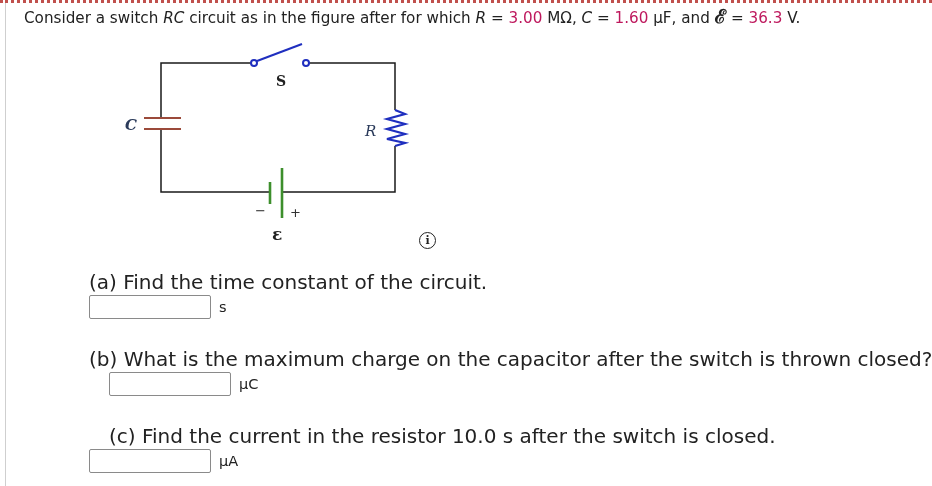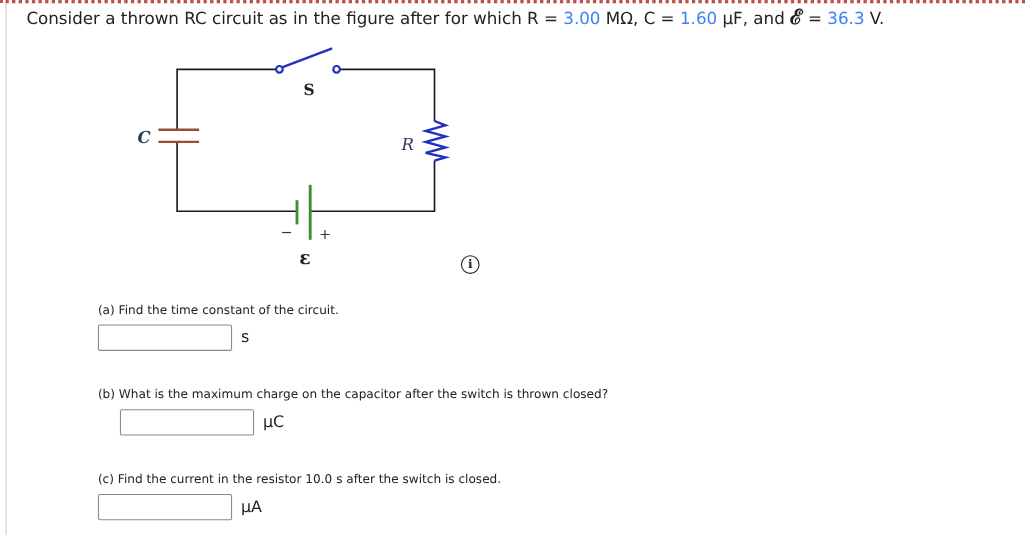--- a/index.html
+++ b/index.html
@@ -99,7 +99,7 @@
 <div class="left-rule"></div>
 
 <div class="problem-stem">
-  <span>Consider a thrown </span><span class="var">RC</span><span> circuit as in the figure after for which </span><span class="var">R</span><span> = </span><span class="num">3.00</span><span> MΩ, </span><span class="var">C</span><span> = </span><span class="num">1.60</span><span> μF, and </span><span class="emf">ℰ</span><span> = </span><span class="num">36.3</span><span> V.</span>
+  <span>Consider a switch </span><span class="var">RC</span><span> circuit as in the figure after for which </span><span class="var">R</span><span> = </span><span class="num">3.00</span><span> MΩ, </span><span class="var">C</span><span> = </span><span class="num">1.60</span><span> μF, and </span><span class="emf">ℰ</span><span> = </span><span class="num">36.3</span><span> V.</span>
 </div>
 
 <svg class="figure" width="460" height="260" viewBox="0 0 460 260" xmlns="http://www.w3.org/2000/svg">

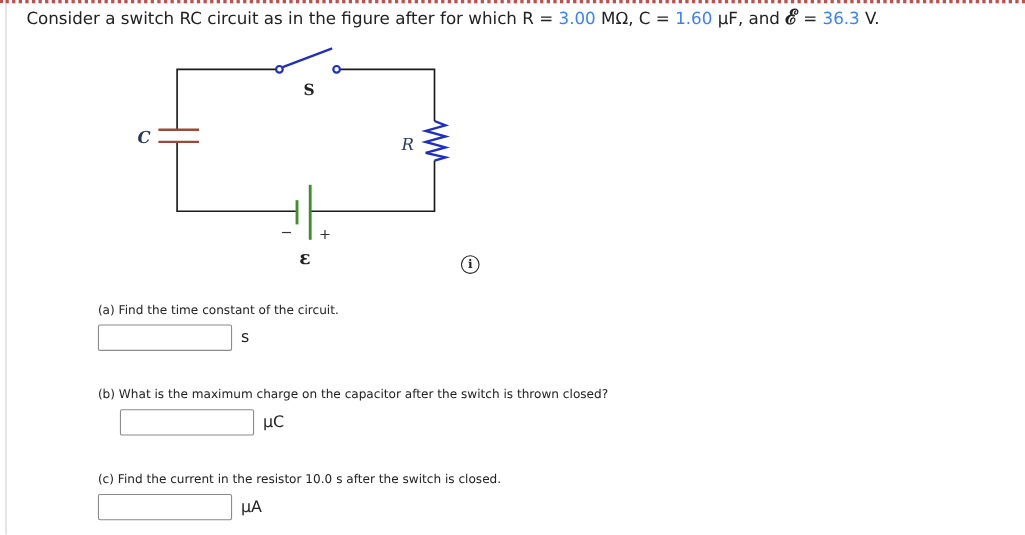--- a/index.html
+++ b/index.html
@@ -34,7 +34,7 @@
       line-height: 20px;
       white-space: nowrap;
     }
-    .problem-stem .var { }
+    .problem-stem .var { font-style: italic; }
     .problem-stem .num { color: #3b82f6; }
     .problem-stem .emf {
       font-family: "DejaVu Serif", "Liberation Serif", serif;

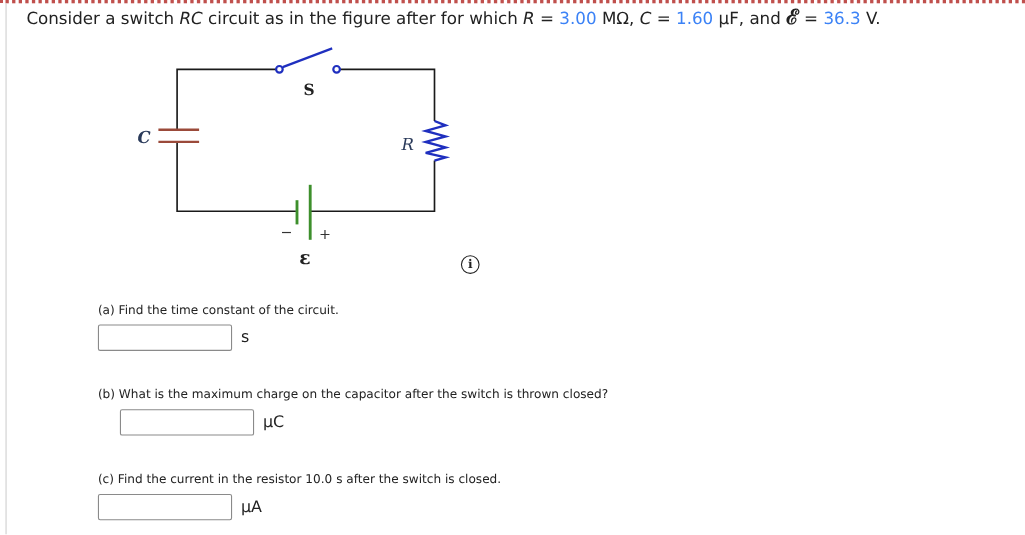--- a/index.html
+++ b/index.html
@@ -35,7 +35,7 @@
       white-space: nowrap;
     }
     .problem-stem .var { font-style: italic; }
-    .problem-stem .num { color: #3b82f6; }
+    .problem-stem .num { color: #be185d; }
     .problem-stem .emf {
       font-family: "DejaVu Serif", "Liberation Serif", serif;
       font-weight: bold;

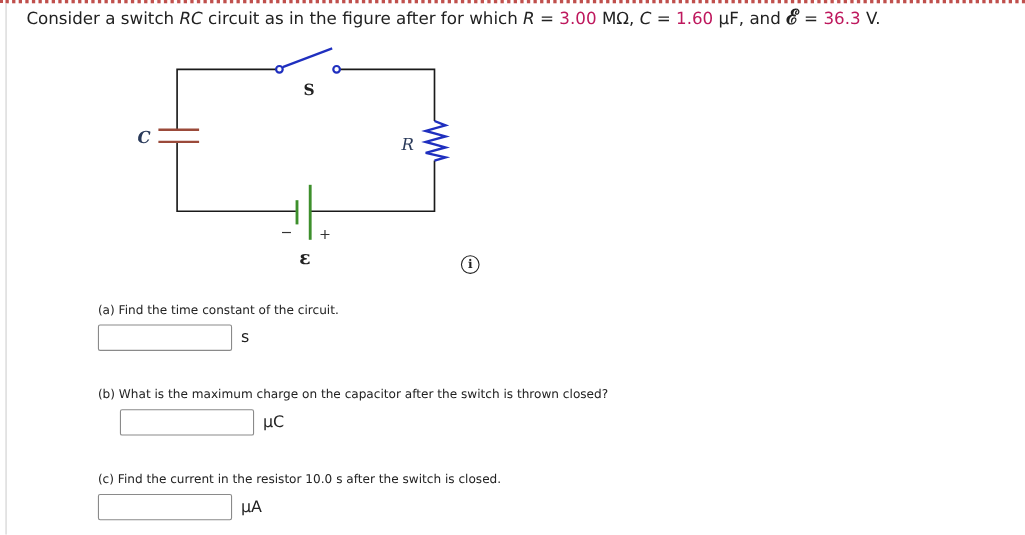--- a/index.html
+++ b/index.html
@@ -63,7 +63,7 @@
     .question {
       position: absolute;
       left: 89px;
-      font-size: 11px;
+      font-size: 20px;
       line-height: 20px;
       white-space: nowrap;
     }

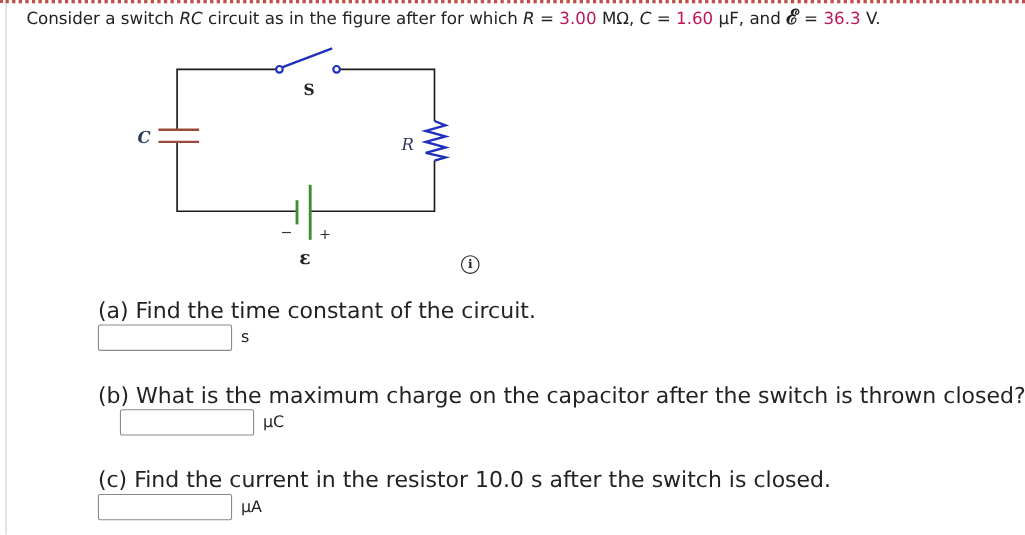--- a/index.html
+++ b/index.html
@@ -154,7 +154,7 @@
   <span class="unit-label">μC</span>
 </div>
 
-<div class="question" style="top: 426px;">(c) Find the current in the resistor 10.0 s after the switch is closed.</div>
+<div class="question" style="top: 426px; margin-left: 20px;">(c) Find the current in the resistor 10.0 s after the switch is closed.</div>
 <div class="answer-row" style="top: 448px; align-items: center;">
   <input class="answer-input" type="text" value="" style="">
   <span class="unit-label">μA</span>

